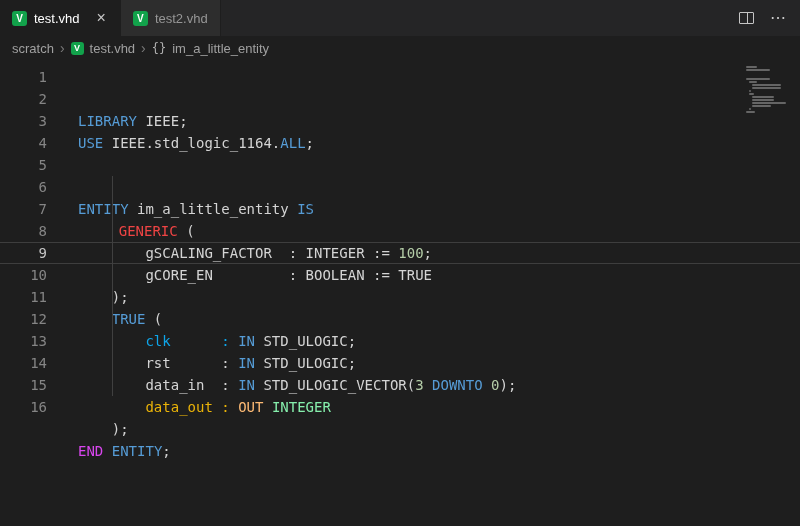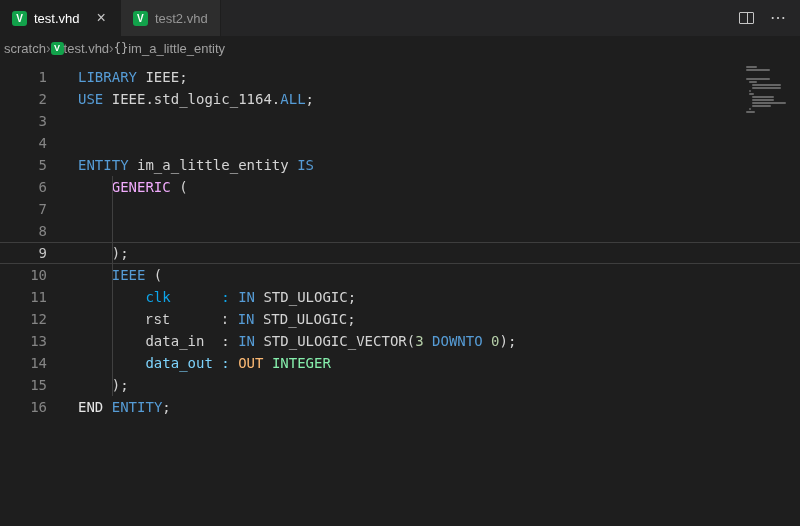--- a/index.html
+++ b/index.html
@@ -80,7 +80,8 @@
     height:24px;
     display:flex;
     align-items:center;
-    padding-left:4px;
+    gap:6px;
+    padding-left:12px;
     font-size:13px;
     color:#a0a0a0;
     background:#1e1e1e;

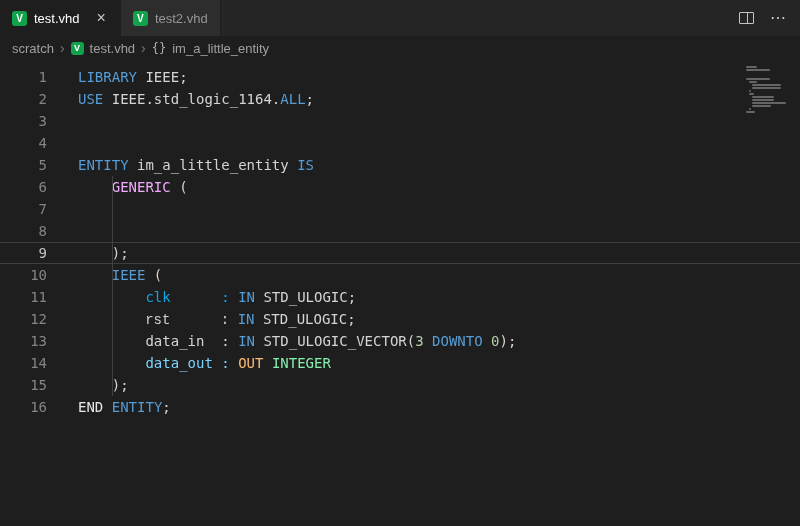--- a/index.html
+++ b/index.html
@@ -117,7 +117,7 @@
     user-select:none;
   }
   .code-line.current .gutter { color:#c6c6c6; }
-  .code-text { padding-left:16px; }
+  .code-text { padding-left:16px;margin-top:44px; }
 
   .indent-guide {
     position:absolute;

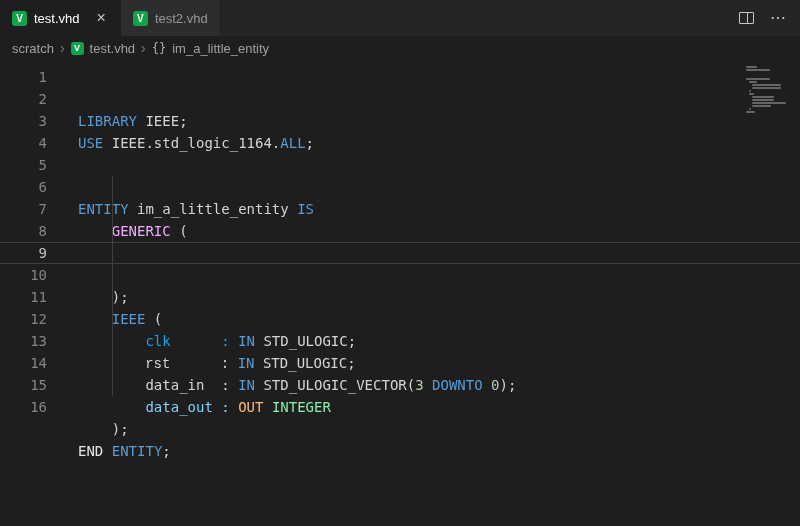--- a/index.html
+++ b/index.html
@@ -183,7 +183,7 @@
         <div class="code-line"><span class="gutter">3</span><span class="code-text"></span></div>
         <div class="code-line"><span class="gutter">4</span><span class="code-text"></span></div>
         <div class="code-line"><span class="gutter">5</span><span class="code-text"><span style="color: rgb(86, 156, 214);">ENTITY</span><span style="color: rgb(212, 212, 212);"> im_a_little_entity </span><span style="color: rgb(86, 156, 214);">IS</span></span></div>
-        <div class="code-line"><span class="gutter">6</span><span class="code-text"><span style="color: rgb(212, 212, 212);">    </span><span style="color: #f0abfc;">GENERIC</span><span style="color: rgb(212, 212, 212);"> (</span></span></div>
+        <div class="code-line"><span class="gutter">6</span><span class="code-text"><span style="color: rgb(212, 212, 212);">    </span><span style="color: #ef4444; padding-left: 7px;">GENERIC</span><span style="color: rgb(212, 212, 212);"> (</span></span></div>
         <div class="code-line"><span class="gutter">7</span></div>
         <div class="code-line"><span class="gutter">8</span></div>
         <div class="code-line current"><span class="gutter">9</span><span class="code-text"><span style="color: rgb(212, 212, 212);">    );</span></span></div>

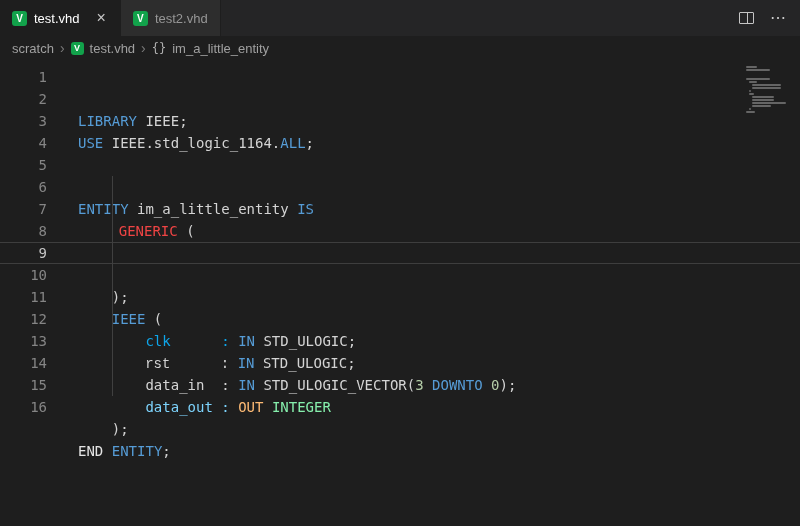--- a/index.html
+++ b/index.html
@@ -184,7 +184,7 @@
         <div class="code-line"><span class="gutter">4</span><span class="code-text"></span></div>
         <div class="code-line"><span class="gutter">5</span><span class="code-text"><span style="color: rgb(86, 156, 214);">ENTITY</span><span style="color: rgb(212, 212, 212);"> im_a_little_entity </span><span style="color: rgb(86, 156, 214);">IS</span></span></div>
         <div class="code-line"><span class="gutter">6</span><span class="code-text"><span style="color: rgb(212, 212, 212);">    </span><span style="color: #ef4444; padding-left: 7px;">GENERIC</span><span style="color: rgb(212, 212, 212);"> (</span></span></div>
-        <div class="code-line"><span class="gutter">7</span></div>
+        <div class="code-line"><span class="gutter">7</span><span class="code-text"><span style="color: rgb(212, 212, 212);">        gSCALING_FACTOR  : INTEGER := </span><span style="color: rgb(181, 206, 168);">100</span><span style="color: rgb(212, 212, 212);">;</span></span></div>
         <div class="code-line"><span class="gutter">8</span></div>
         <div class="code-line current"><span class="gutter">9</span><span class="code-text"><span style="color: rgb(212, 212, 212);">    );</span></span></div>
         <div class="code-line"><span class="gutter">10</span><span class="code-text"><span style="color: rgb(212, 212, 212);">    </span><span style="color: rgb(86, 156, 214);">IEEE</span><span style="color: rgb(212, 212, 212);"> (</span></span></div>

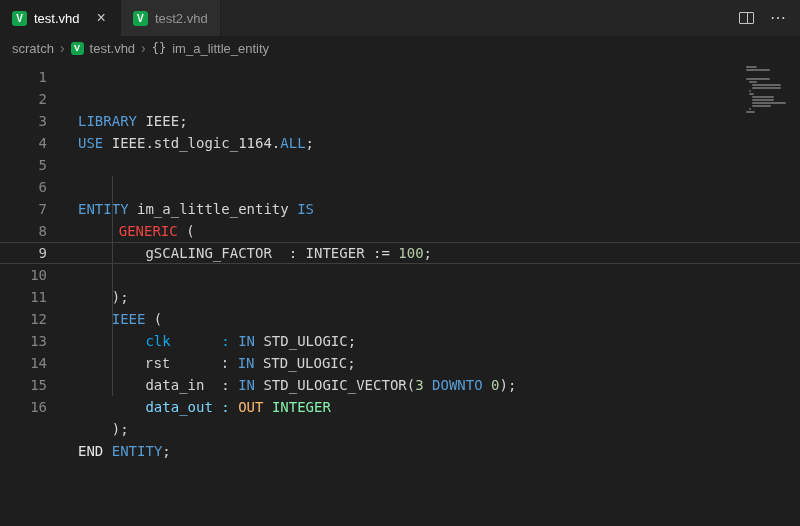--- a/index.html
+++ b/index.html
@@ -185,7 +185,7 @@
         <div class="code-line"><span class="gutter">5</span><span class="code-text"><span style="color: rgb(86, 156, 214);">ENTITY</span><span style="color: rgb(212, 212, 212);"> im_a_little_entity </span><span style="color: rgb(86, 156, 214);">IS</span></span></div>
         <div class="code-line"><span class="gutter">6</span><span class="code-text"><span style="color: rgb(212, 212, 212);">    </span><span style="color: #ef4444; padding-left: 7px;">GENERIC</span><span style="color: rgb(212, 212, 212);"> (</span></span></div>
         <div class="code-line"><span class="gutter">7</span><span class="code-text"><span style="color: rgb(212, 212, 212);">        gSCALING_FACTOR  : INTEGER := </span><span style="color: rgb(181, 206, 168);">100</span><span style="color: rgb(212, 212, 212);">;</span></span></div>
-        <div class="code-line"><span class="gutter">8</span></div>
+        <div class="code-line"><span class="gutter">8</span><span class="code-text"><span style="color: rgb(212, 212, 212);">        gCORE_EN         : BOOLEAN := TRUE</span></span></div>
         <div class="code-line current"><span class="gutter">9</span><span class="code-text"><span style="color: rgb(212, 212, 212);">    );</span></span></div>
         <div class="code-line"><span class="gutter">10</span><span class="code-text"><span style="color: rgb(212, 212, 212);">    </span><span style="color: rgb(86, 156, 214);">IEEE</span><span style="color: rgb(212, 212, 212);"> (</span></span></div>
         <div class="code-line"><span class="gutter">11</span><span class="code-text"><span style="color: #0ea5e9;">        clk      : </span><span style="color: rgb(86, 156, 214);">IN</span><span style="color: rgb(212, 212, 212);"> STD_ULOGIC;</span></span></div>

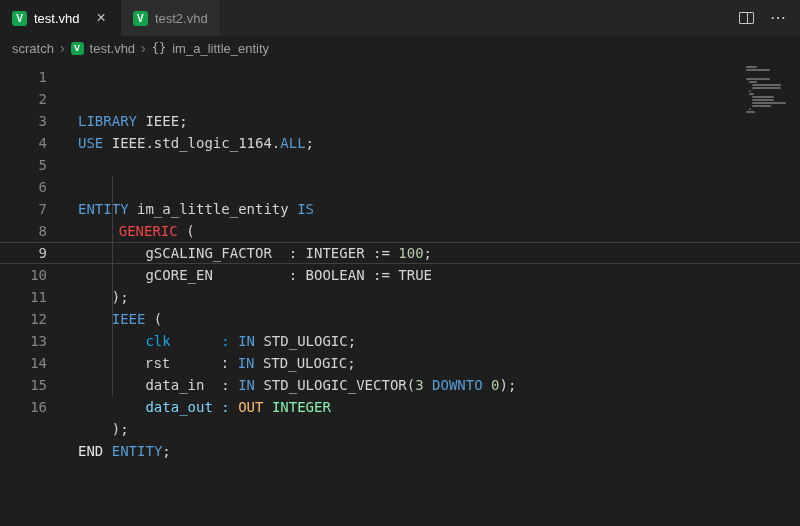--- a/index.html
+++ b/index.html
@@ -187,7 +187,7 @@
         <div class="code-line"><span class="gutter">7</span><span class="code-text"><span style="color: rgb(212, 212, 212);">        gSCALING_FACTOR  : INTEGER := </span><span style="color: rgb(181, 206, 168);">100</span><span style="color: rgb(212, 212, 212);">;</span></span></div>
         <div class="code-line"><span class="gutter">8</span><span class="code-text"><span style="color: rgb(212, 212, 212);">        gCORE_EN         : BOOLEAN := TRUE</span></span></div>
         <div class="code-line current"><span class="gutter">9</span><span class="code-text"><span style="color: rgb(212, 212, 212);">    );</span></span></div>
-        <div class="code-line"><span class="gutter">10</span><span class="code-text"><span style="color: rgb(212, 212, 212);">    </span><span style="color: rgb(86, 156, 214);">IEEE</span><span style="color: rgb(212, 212, 212);"> (</span></span></div>
+        <div class="code-line"><span class="gutter">10</span><span class="code-text"><span style="color: rgb(212, 212, 212);">    </span><span style="color: rgb(86, 156, 214);">TRUE</span><span style="color: rgb(212, 212, 212);"> (</span></span></div>
         <div class="code-line"><span class="gutter">11</span><span class="code-text"><span style="color: #0ea5e9;">        clk      : </span><span style="color: rgb(86, 156, 214);">IN</span><span style="color: rgb(212, 212, 212);"> STD_ULOGIC;</span></span></div>
         <div class="code-line"><span class="gutter">12</span><span class="code-text"><span style="color: rgb(212, 212, 212); font-family: Liberation Mono, monospace;">        rst      : </span><span style="color: rgb(86, 156, 214);">IN</span><span style="color: rgb(212, 212, 212);"> STD_ULOGIC;</span></span></div>
         <div class="code-line"><span class="gutter">13</span><span class="code-text"><span style="color: rgb(212, 212, 212);">        data_in  : </span><span style="color: rgb(86, 156, 214);">IN</span><span style="color: rgb(212, 212, 212);"> STD_ULOGIC_VECTOR(</span><span style="color: rgb(181, 206, 168);">3</span><span style="color: rgb(212, 212, 212);"> </span><span style="color: rgb(86, 156, 214);">DOWNTO</span><span style="color: rgb(212, 212, 212);"> </span><span style="color: rgb(181, 206, 168);">0</span><span style="color: rgb(212, 212, 212);">);</span></span></div>

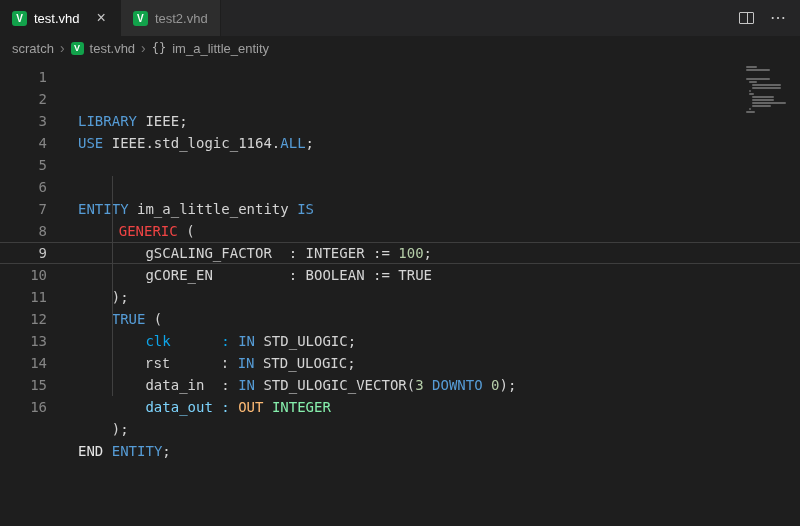--- a/index.html
+++ b/index.html
@@ -189,7 +189,7 @@
         <div class="code-line current"><span class="gutter">9</span><span class="code-text"><span style="color: rgb(212, 212, 212);">    );</span></span></div>
         <div class="code-line"><span class="gutter">10</span><span class="code-text"><span style="color: rgb(212, 212, 212);">    </span><span style="color: rgb(86, 156, 214);">TRUE</span><span style="color: rgb(212, 212, 212);"> (</span></span></div>
         <div class="code-line"><span class="gutter">11</span><span class="code-text"><span style="color: #0ea5e9;">        clk      : </span><span style="color: rgb(86, 156, 214);">IN</span><span style="color: rgb(212, 212, 212);"> STD_ULOGIC;</span></span></div>
-        <div class="code-line"><span class="gutter">12</span><span class="code-text"><span style="color: rgb(212, 212, 212); font-family: Liberation Mono, monospace;">        rst      : </span><span style="color: rgb(86, 156, 214);">IN</span><span style="color: rgb(212, 212, 212);"> STD_ULOGIC;</span></span></div>
+        <div class="code-line"><span class="gutter">12</span><span class="code-text"><span style="color: rgb(212, 212, 212);">        rst      : </span><span style="color: rgb(86, 156, 214);">IN</span><span style="color: rgb(212, 212, 212);"> STD_ULOGIC;</span></span></div>
         <div class="code-line"><span class="gutter">13</span><span class="code-text"><span style="color: rgb(212, 212, 212);">        data_in  : </span><span style="color: rgb(86, 156, 214);">IN</span><span style="color: rgb(212, 212, 212);"> STD_ULOGIC_VECTOR(</span><span style="color: rgb(181, 206, 168);">3</span><span style="color: rgb(212, 212, 212);"> </span><span style="color: rgb(86, 156, 214);">DOWNTO</span><span style="color: rgb(212, 212, 212);"> </span><span style="color: rgb(181, 206, 168);">0</span><span style="color: rgb(212, 212, 212);">);</span></span></div>
         <div class="code-line"><span class="gutter">14</span><span class="code-text"><span style="color: #7dd3fc;">        data_out : </span><span style="color: #fdba74;">OUT</span><span style="color: #86efac;"> INTEGER</span></span></div>
         <div class="code-line"><span class="gutter">15</span><span class="code-text"><span style="color: rgb(212, 212, 212);">    );</span></span></div>

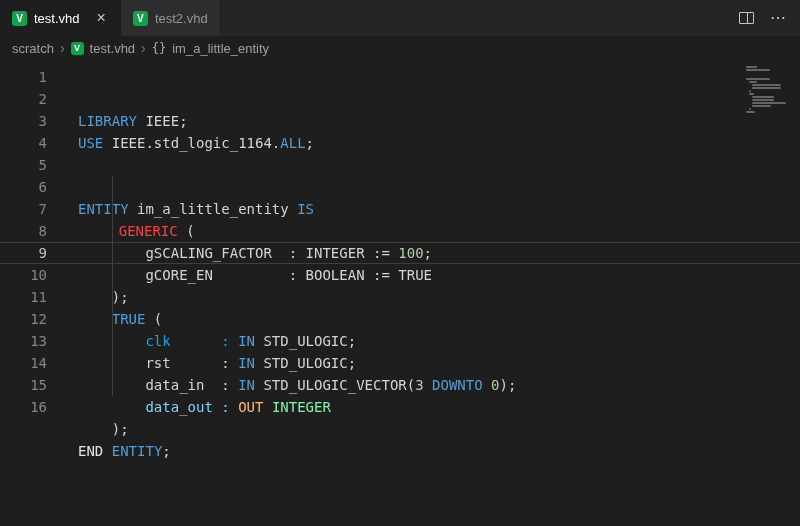--- a/index.html
+++ b/index.html
@@ -191,7 +191,7 @@
         <div class="code-line"><span class="gutter">11</span><span class="code-text"><span style="color: #0ea5e9;">        clk      : </span><span style="color: rgb(86, 156, 214);">IN</span><span style="color: rgb(212, 212, 212);"> STD_ULOGIC;</span></span></div>
         <div class="code-line"><span class="gutter">12</span><span class="code-text"><span style="color: rgb(212, 212, 212);">        rst      : </span><span style="color: rgb(86, 156, 214);">IN</span><span style="color: rgb(212, 212, 212);"> STD_ULOGIC;</span></span></div>
         <div class="code-line"><span class="gutter">13</span><span class="code-text"><span style="color: rgb(212, 212, 212);">        data_in  : </span><span style="color: rgb(86, 156, 214);">IN</span><span style="color: rgb(212, 212, 212);"> STD_ULOGIC_VECTOR(</span><span style="color: rgb(181, 206, 168);">3</span><span style="color: rgb(212, 212, 212);"> </span><span style="color: rgb(86, 156, 214);">DOWNTO</span><span style="color: rgb(212, 212, 212);"> </span><span style="color: rgb(181, 206, 168);">0</span><span style="color: rgb(212, 212, 212);">);</span></span></div>
-        <div class="code-line"><span class="gutter">14</span><span class="code-text"><span style="color: #7dd3fc;">        data_out : </span><span style="color: #fdba74;">OUT</span><span style="color: #86efac;"> INTEGER</span></span></div>
+        <div class="code-line"><span class="gutter">14</span><span class="code-text"><span style="color: #eab308;">        data_out : </span><span style="color: #fdba74;">OUT</span><span style="color: #86efac;"> INTEGER</span></span></div>
         <div class="code-line"><span class="gutter">15</span><span class="code-text"><span style="color: rgb(212, 212, 212);">    );</span></span></div>
         <div class="code-line"><span class="gutter">16</span><span class="code-text"><span style="color: #e5e5e5;">END</span><span style="color: rgb(212, 212, 212);"> </span><span style="color: rgb(86, 156, 214);">ENTITY</span><span style="color: rgb(212, 212, 212);">;</span></span></div>
       </div>

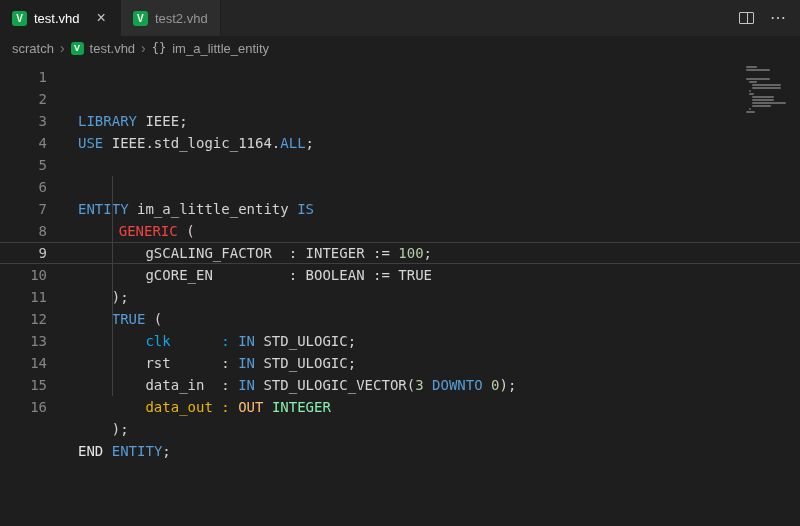--- a/index.html
+++ b/index.html
@@ -193,7 +193,7 @@
         <div class="code-line"><span class="gutter">13</span><span class="code-text"><span style="color: rgb(212, 212, 212);">        data_in  : </span><span style="color: rgb(86, 156, 214);">IN</span><span style="color: rgb(212, 212, 212);"> STD_ULOGIC_VECTOR(</span><span style="color: rgb(181, 206, 168);">3</span><span style="color: rgb(212, 212, 212);"> </span><span style="color: rgb(86, 156, 214);">DOWNTO</span><span style="color: rgb(212, 212, 212);"> </span><span style="color: rgb(181, 206, 168);">0</span><span style="color: rgb(212, 212, 212);">);</span></span></div>
         <div class="code-line"><span class="gutter">14</span><span class="code-text"><span style="color: #eab308;">        data_out : </span><span style="color: #fdba74;">OUT</span><span style="color: #86efac;"> INTEGER</span></span></div>
         <div class="code-line"><span class="gutter">15</span><span class="code-text"><span style="color: rgb(212, 212, 212);">    );</span></span></div>
-        <div class="code-line"><span class="gutter">16</span><span class="code-text"><span style="color: #e5e5e5;">END</span><span style="color: rgb(212, 212, 212);"> </span><span style="color: rgb(86, 156, 214);">ENTITY</span><span style="color: rgb(212, 212, 212);">;</span></span></div>
+        <div class="code-line"><span class="gutter">16</span><span class="code-text"><span style="color: #d946ef;">END</span><span style="color: rgb(212, 212, 212);"> </span><span style="color: rgb(86, 156, 214);">ENTITY</span><span style="color: rgb(212, 212, 212);">;</span></span></div>
       </div>
     <div class="indent-guide"></div>
     <div class="minimap" id="minimap">

